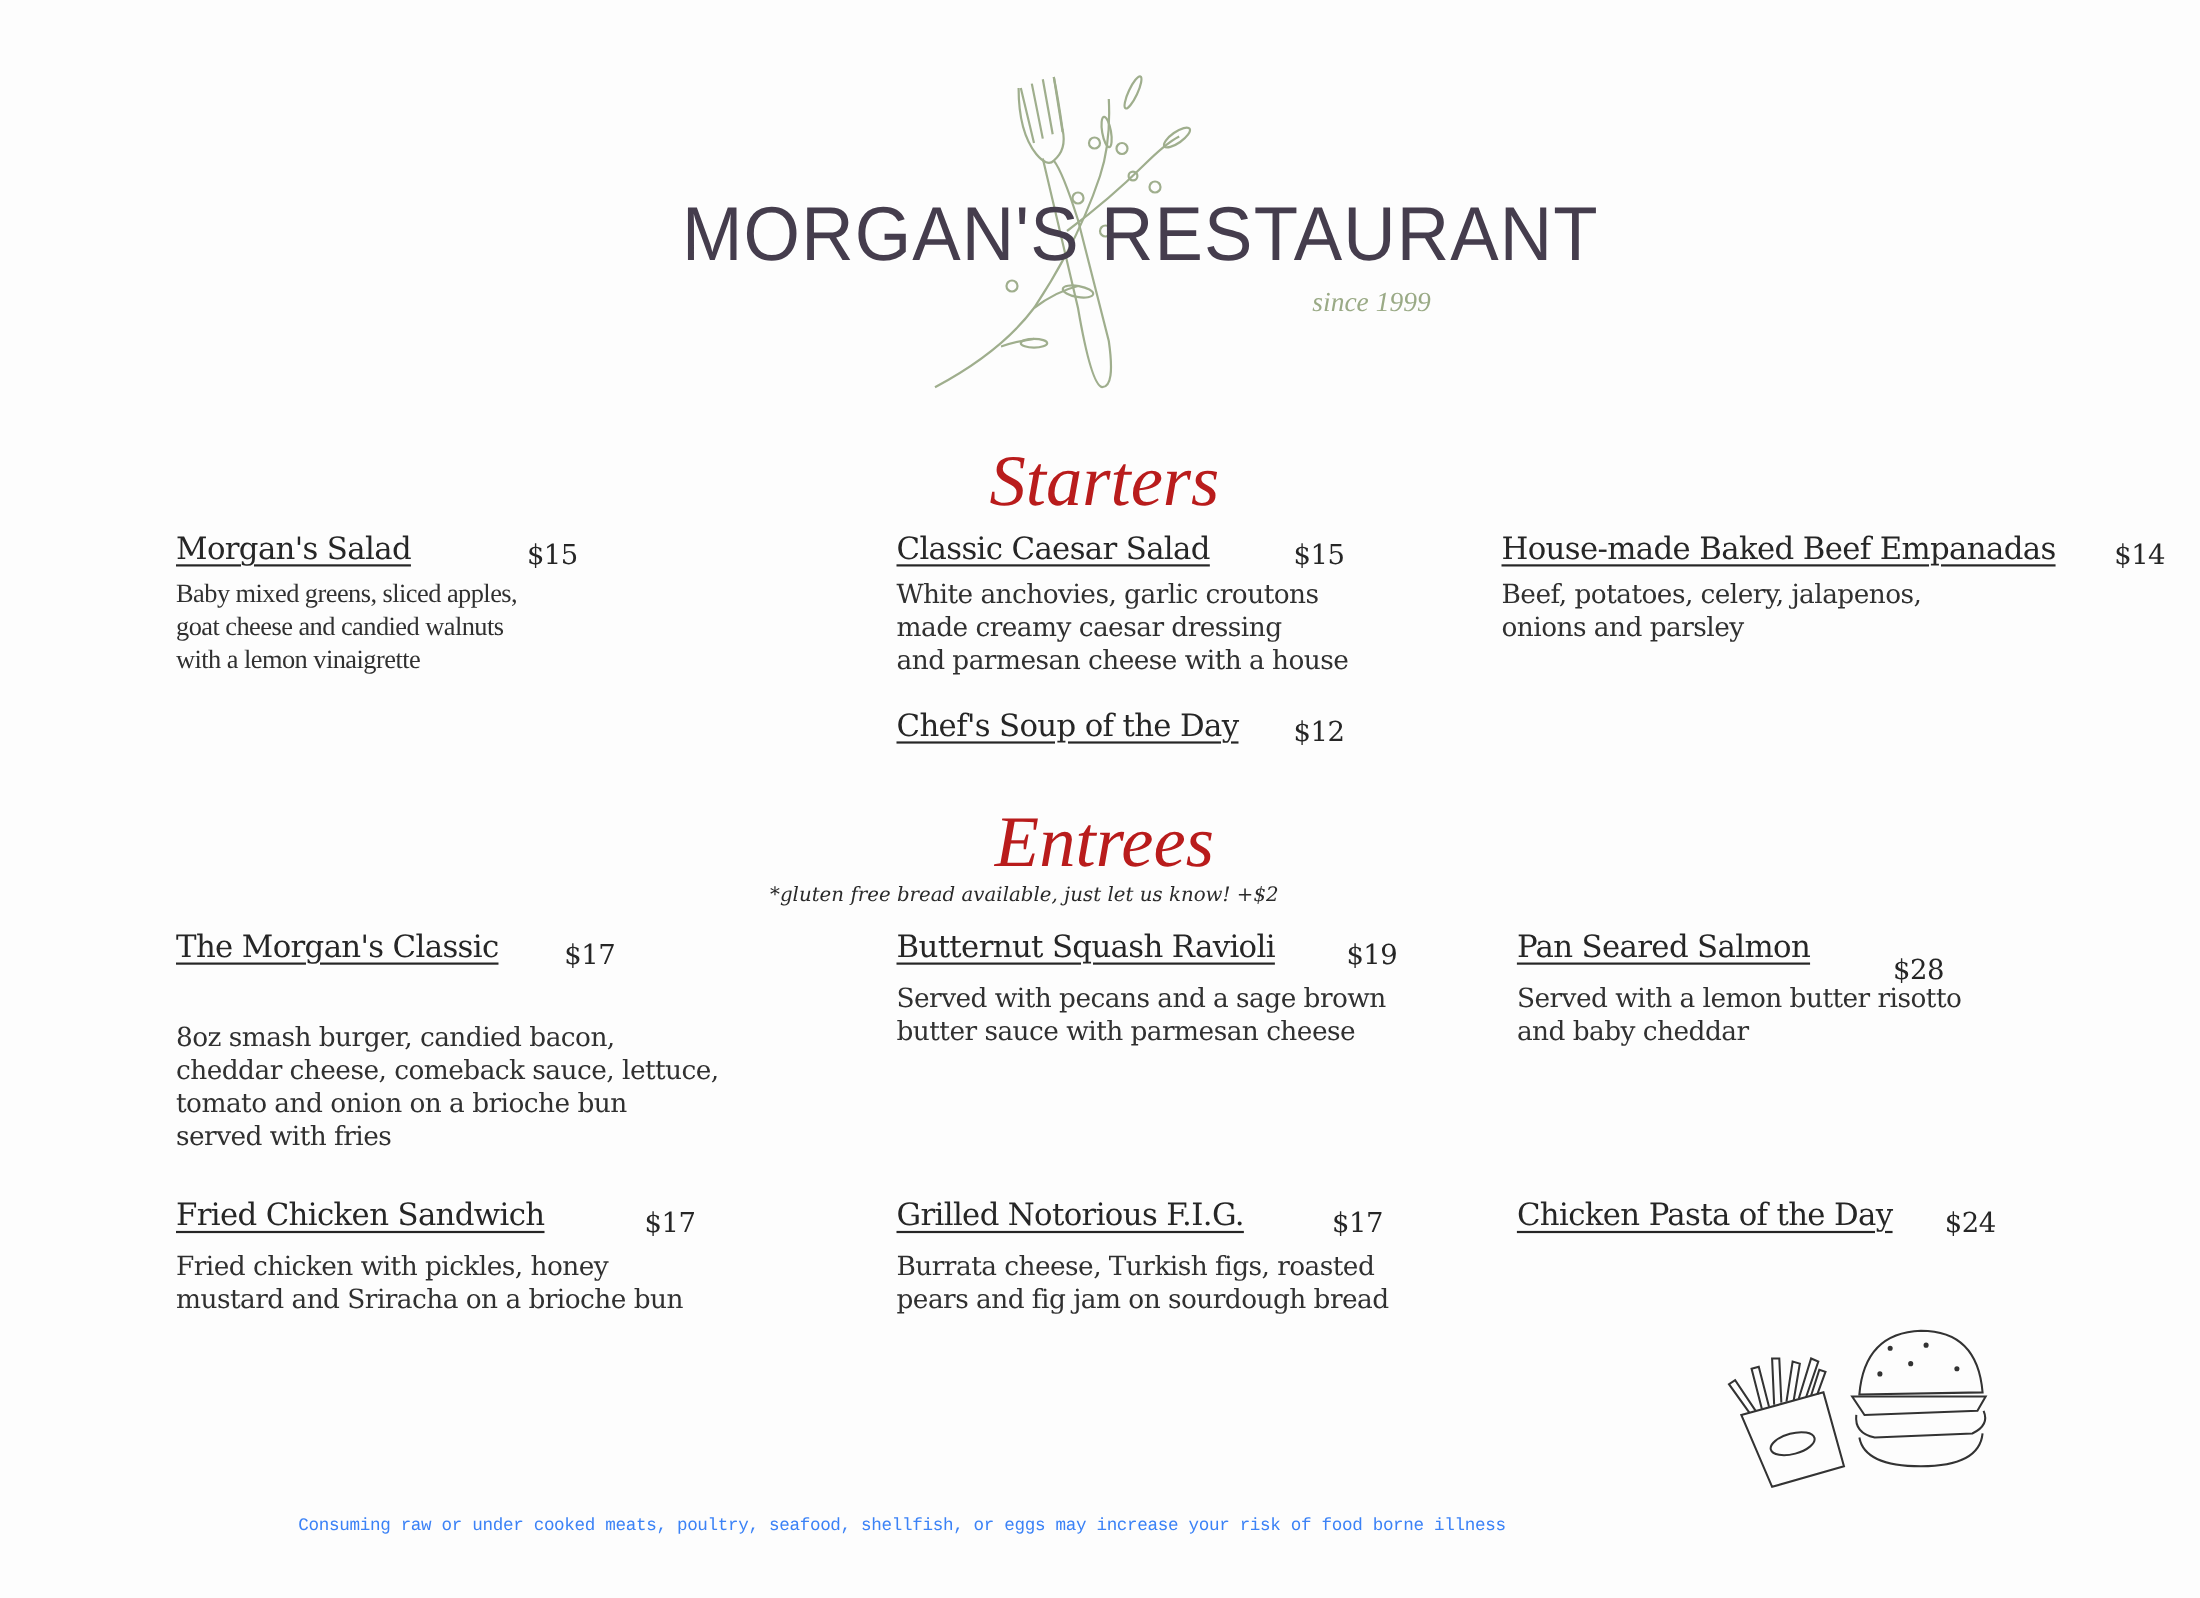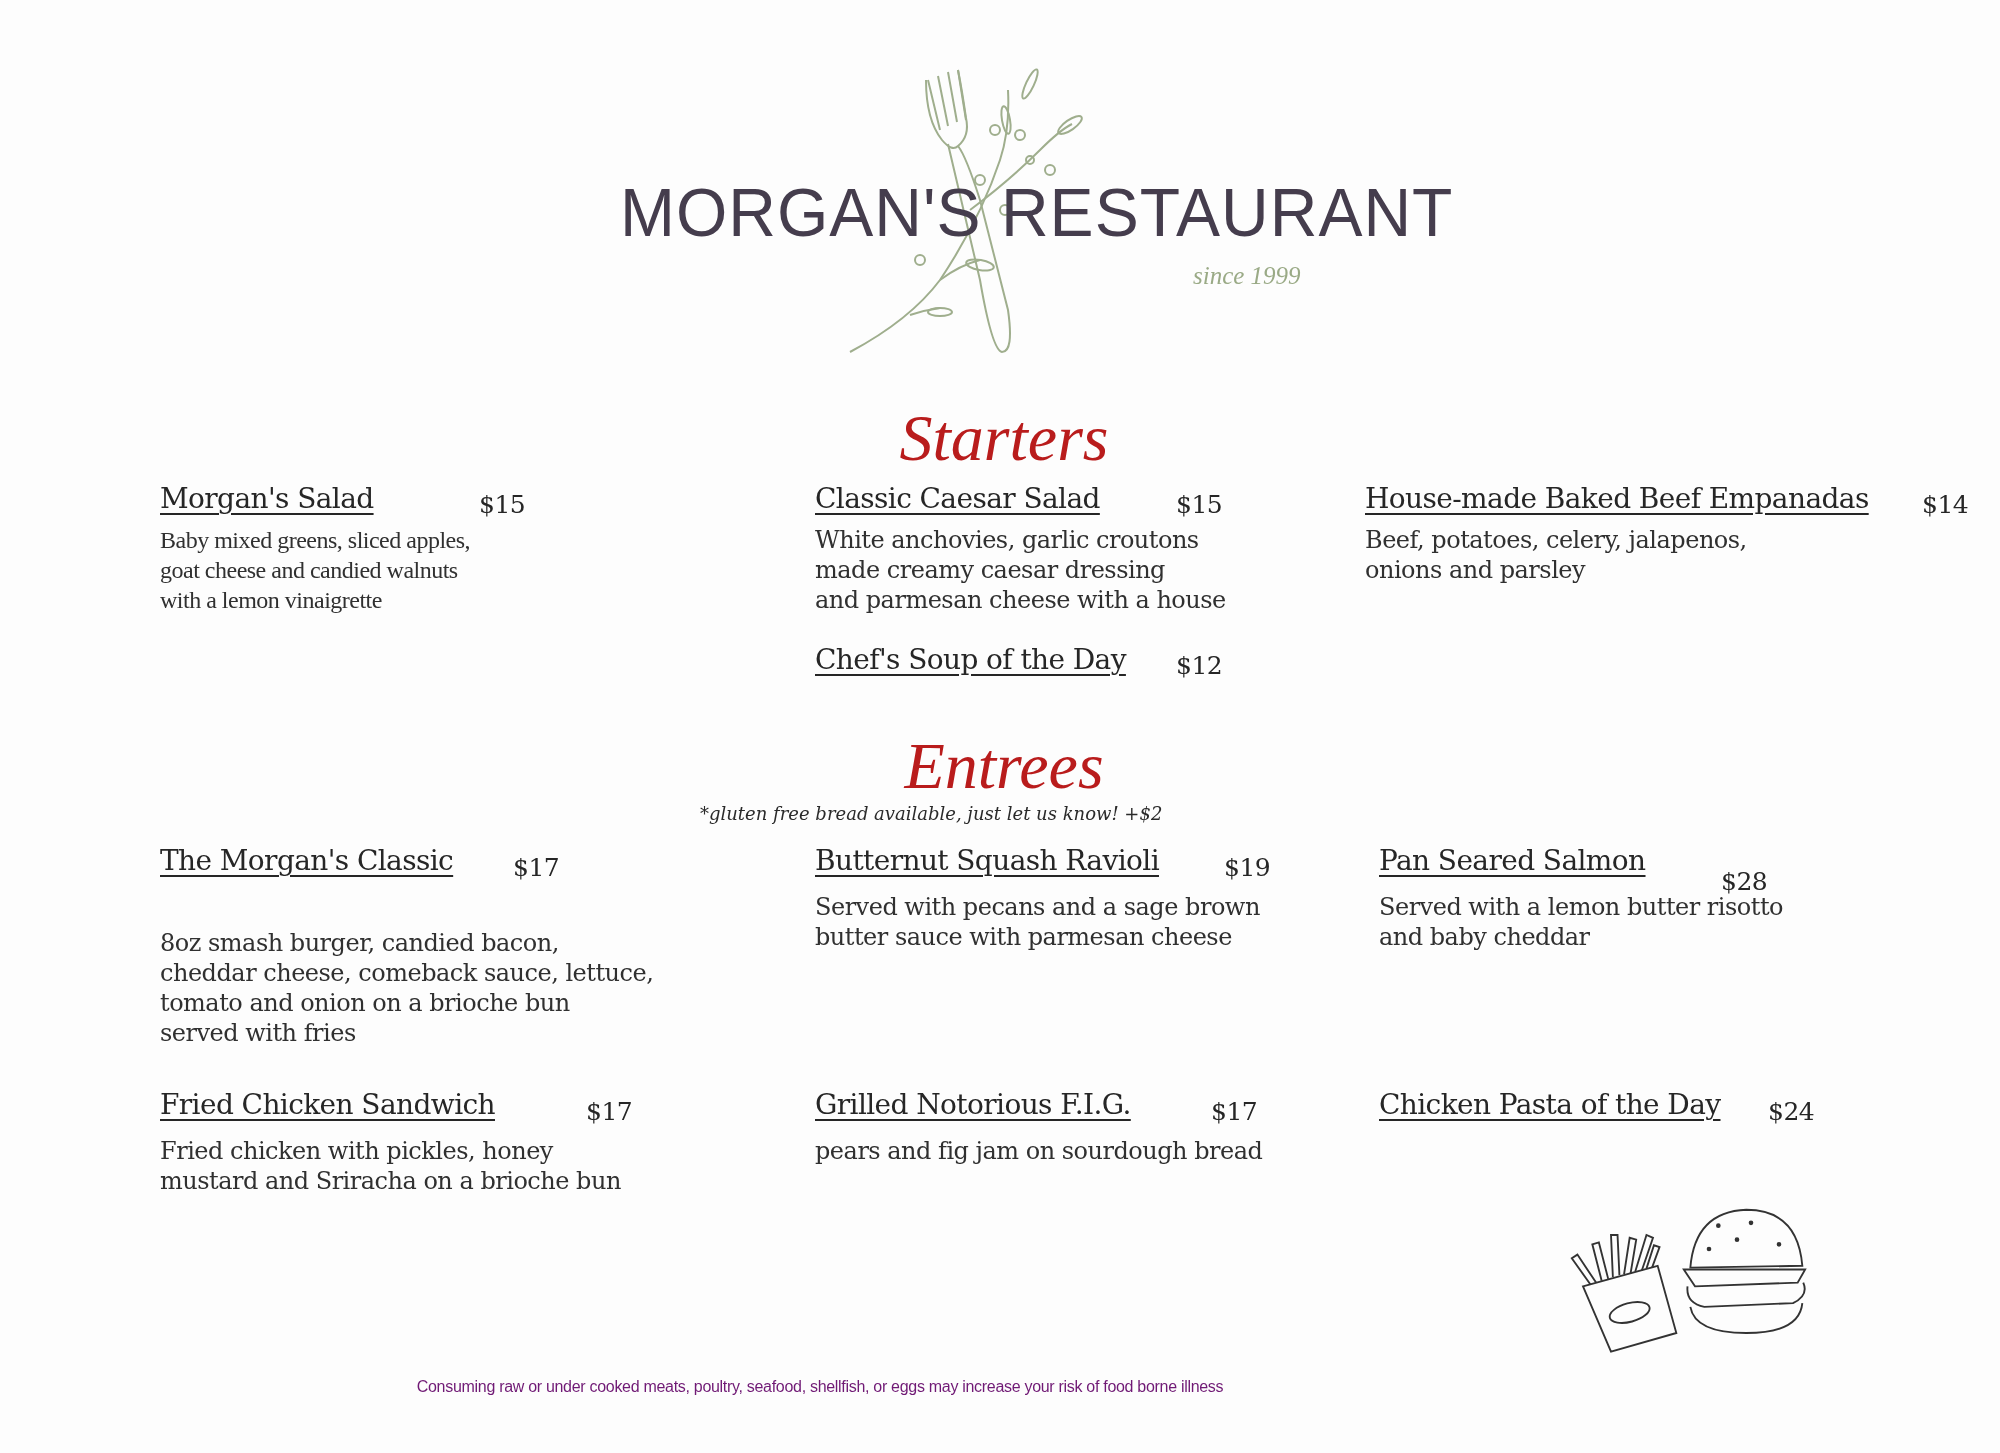--- a/index.html
+++ b/index.html
@@ -233,6 +233,7 @@
     <div class="item-name" style="left:815px; top:1088px;">Grilled Notorious F.I.G.</div>
     <div class="item-price" style="left:1211px; top:1097px;">$17</div>
     <div class="item-desc" style="left:815px; top:1136px;">
+      <span>Burrata cheese, Turkish figs, roasted</span>
       <span>pears and fig jam on sourdough bread</span>
     </div>
   </div>

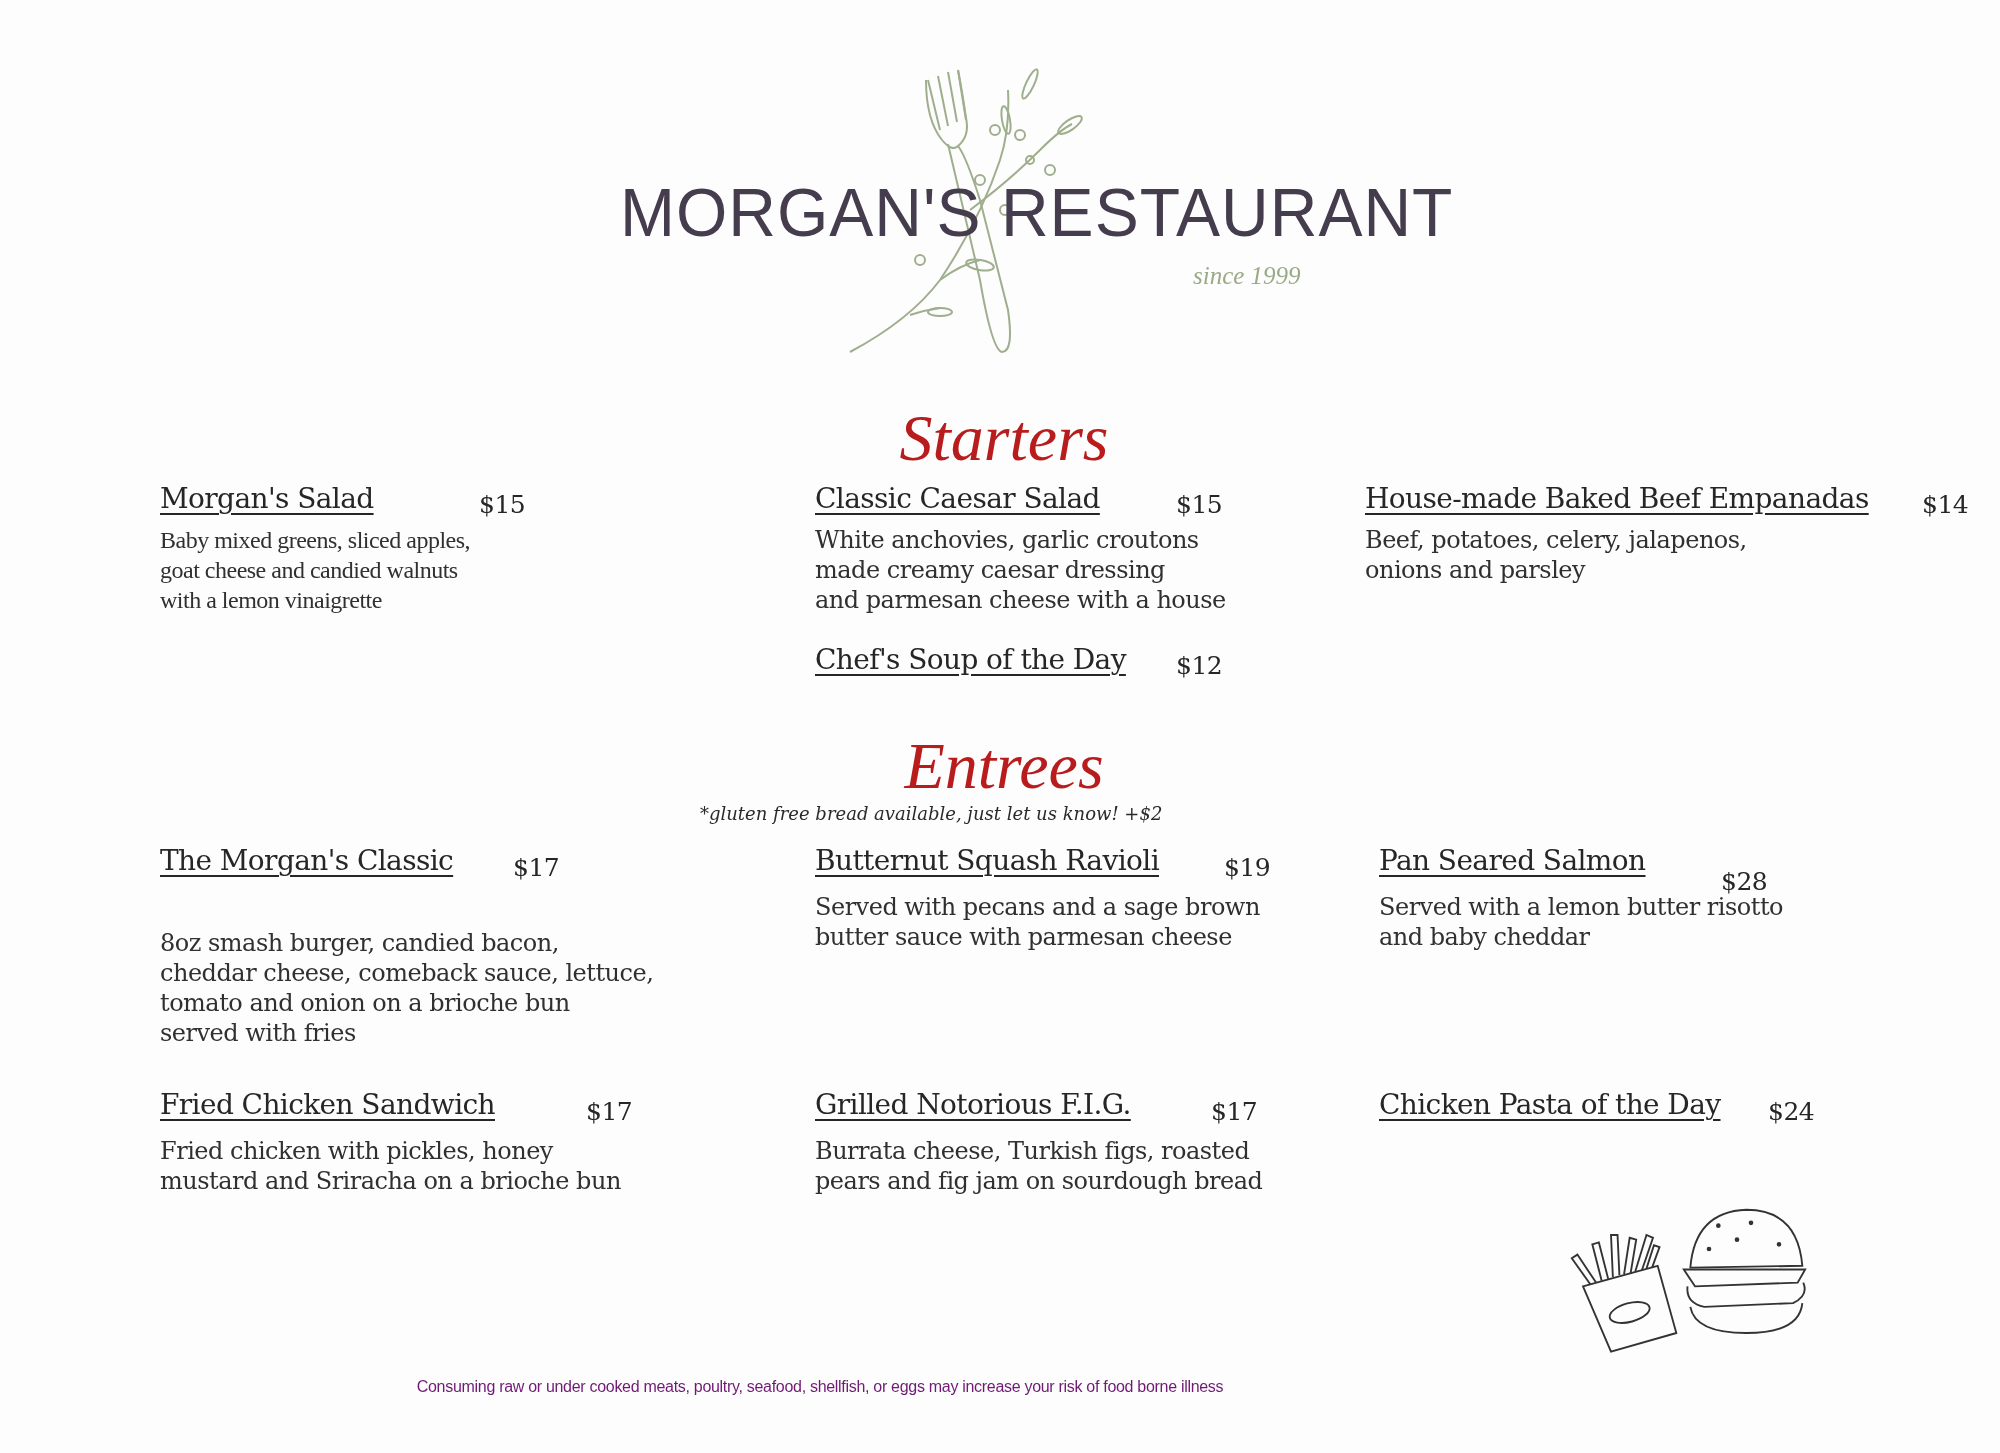--- a/index.html
+++ b/index.html
@@ -103,9 +103,9 @@
     top: 1378px;
     width: 1640px;
     text-align: center;
-    font-family: Liberation Sans, sans-serif;
+    font-family: Liberation Mono, monospace;
     font-size: 16px;
-    color: #701a75;
+    color: #3b82f6;
     letter-spacing: -0.3px;
   }
   .food-art {

